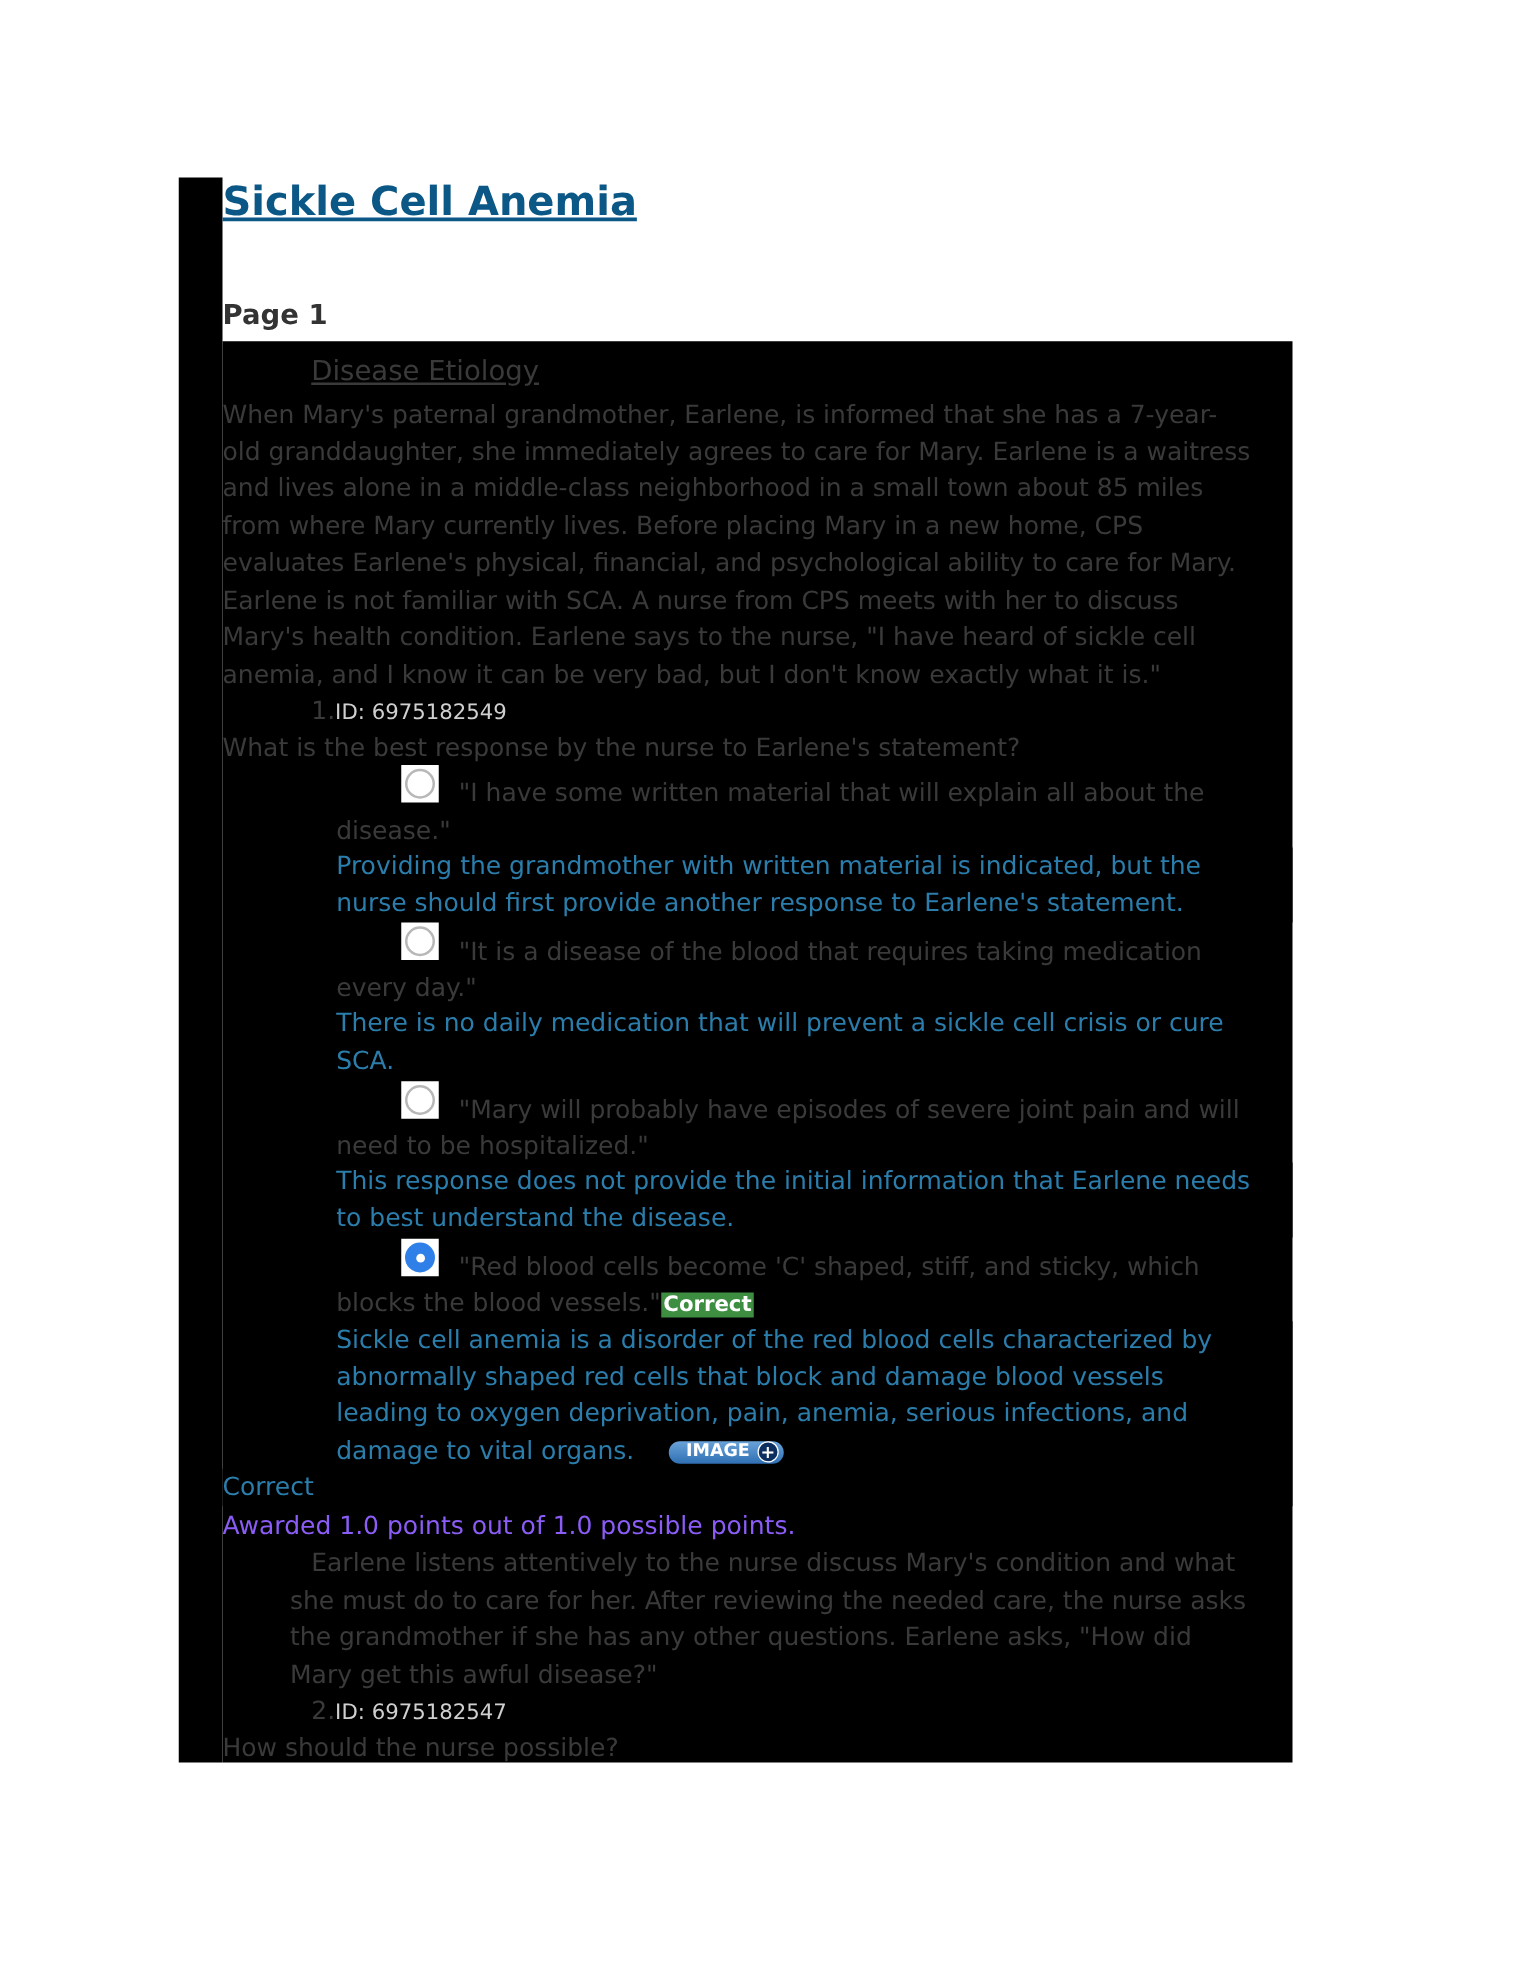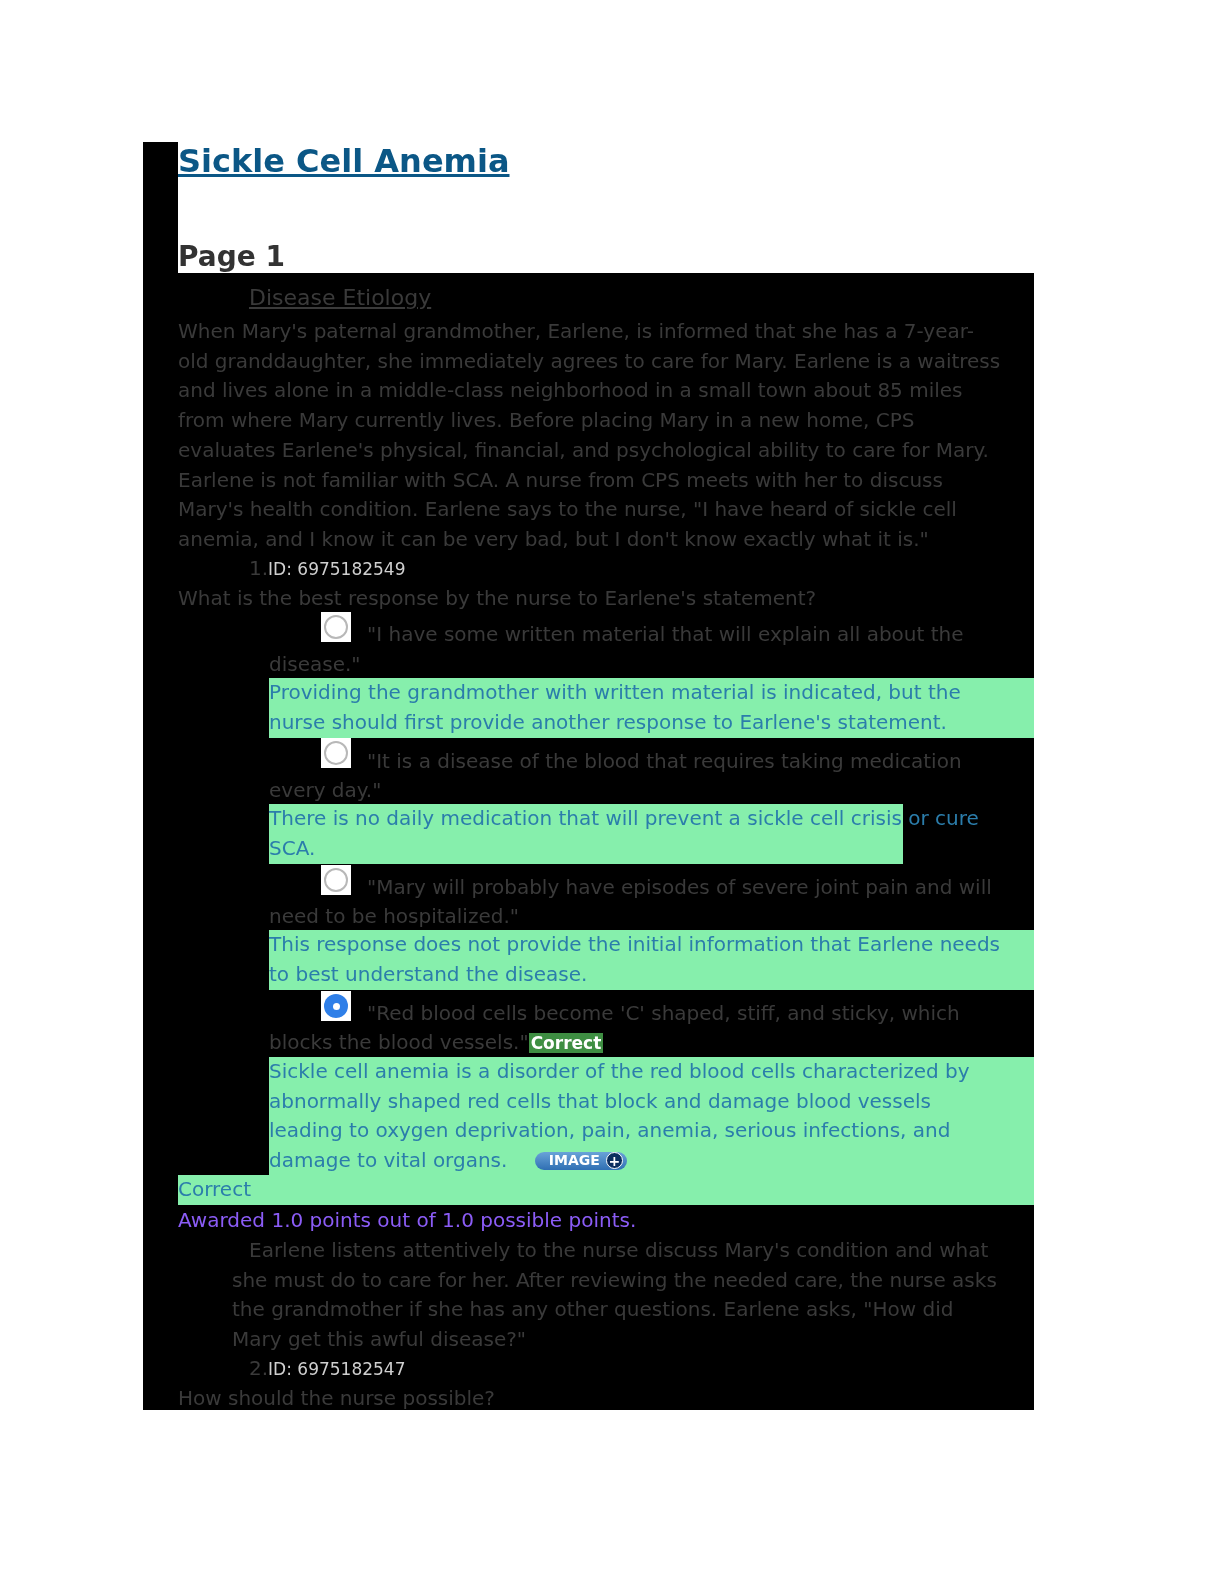--- a/index.html
+++ b/index.html
@@ -10,7 +10,7 @@
   .txt { font-size: 20px; line-height: 29.7px; color: #3a3a3a; white-space: nowrap; }
   .fb { background: #86efac; color: #2b7dab; }
   .title { font-size: 32px; font-weight: bold; color: #0b5786; text-decoration: underline; }
-  .page { font-size: 28px; font-weight: bold; color: #333; }
+  .page { font-size: 22px; font-weight: bold; color: #333; }
   .sect { font-size: 22px; color: #3a3a3a; text-decoration: underline; }
   .qid { font-size: 17px; color: #cfcfcf; }
   .qnum { font-size: 20px; color: #3a3a3a; }

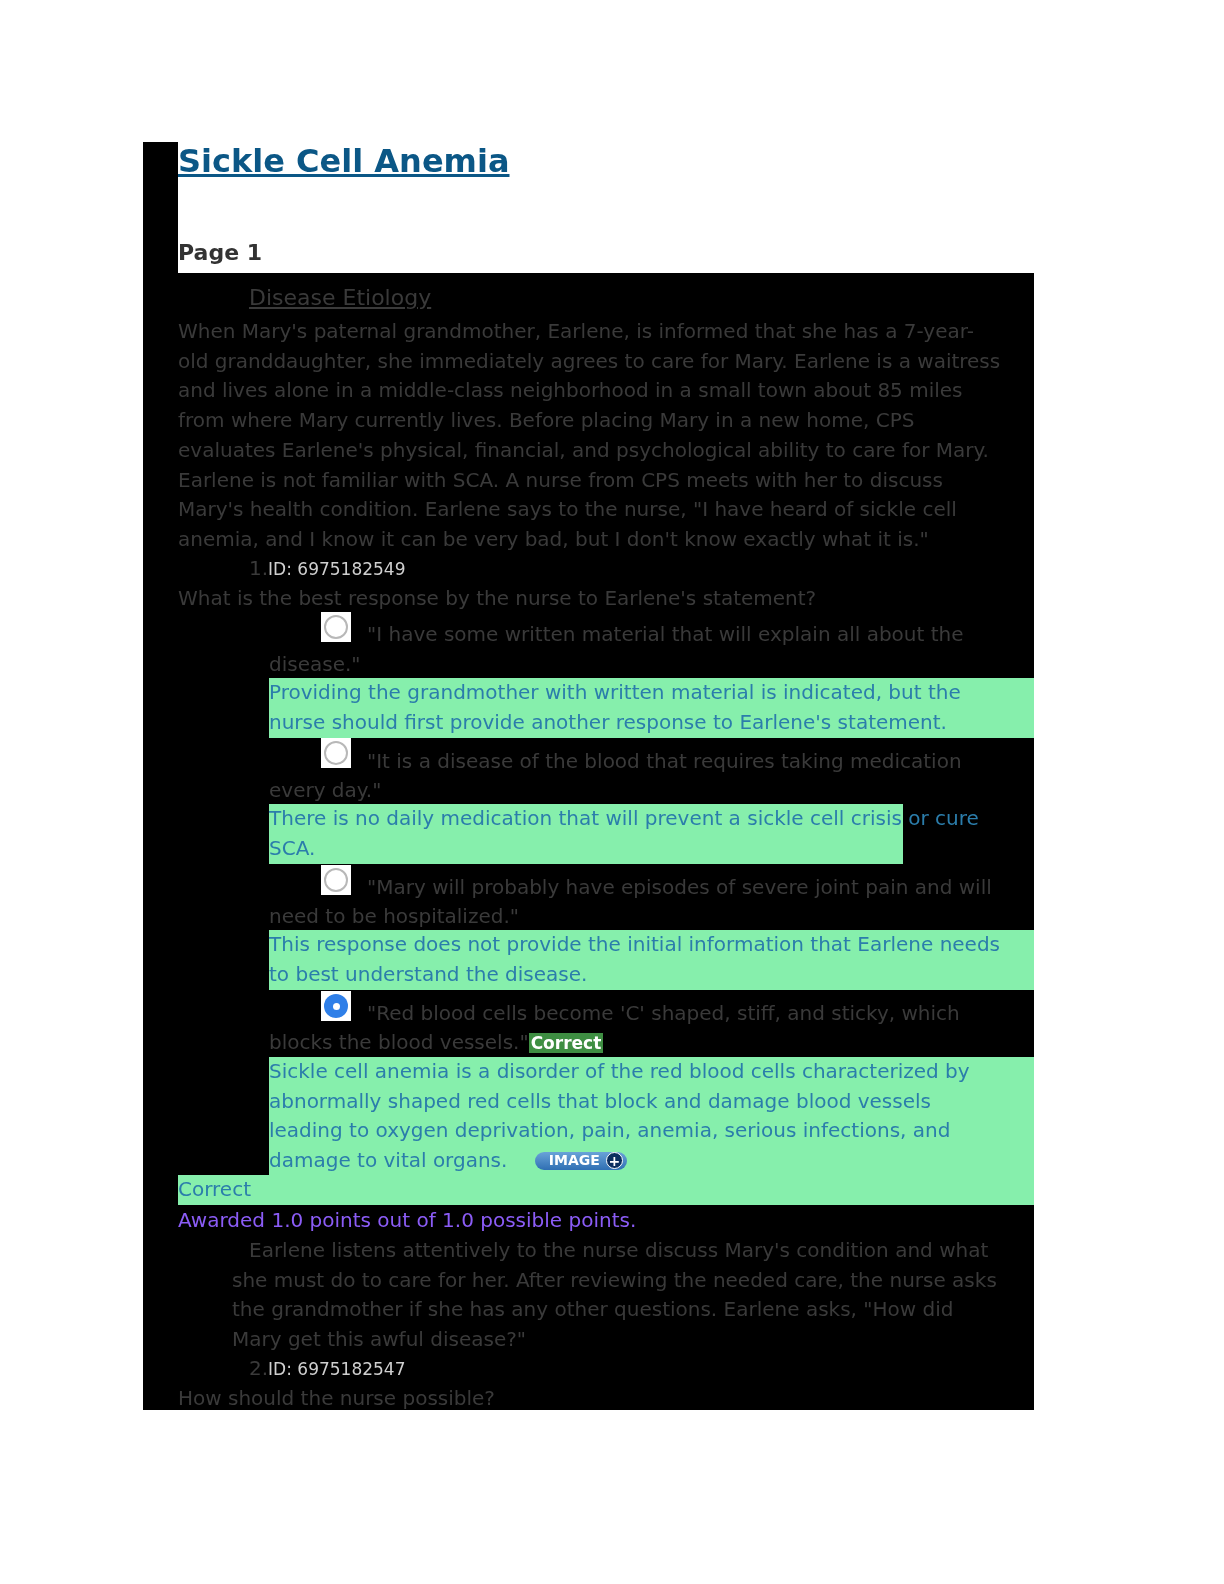--- a/index.html
+++ b/index.html
@@ -8,7 +8,7 @@
   .abs { position: absolute; }
   .black { background: #000; }
   .txt { font-size: 20px; line-height: 29.7px; color: #3a3a3a; white-space: nowrap; }
-  .fb { background: #86efac; color: #2b7dab; }
+  .fb { background: #000000; color: #2b7dab; }
   .title { font-size: 32px; font-weight: bold; color: #0b5786; text-decoration: underline; }
   .page { font-size: 22px; font-weight: bold; color: #333; }
   .sect { font-size: 22px; color: #3a3a3a; text-decoration: underline; }

